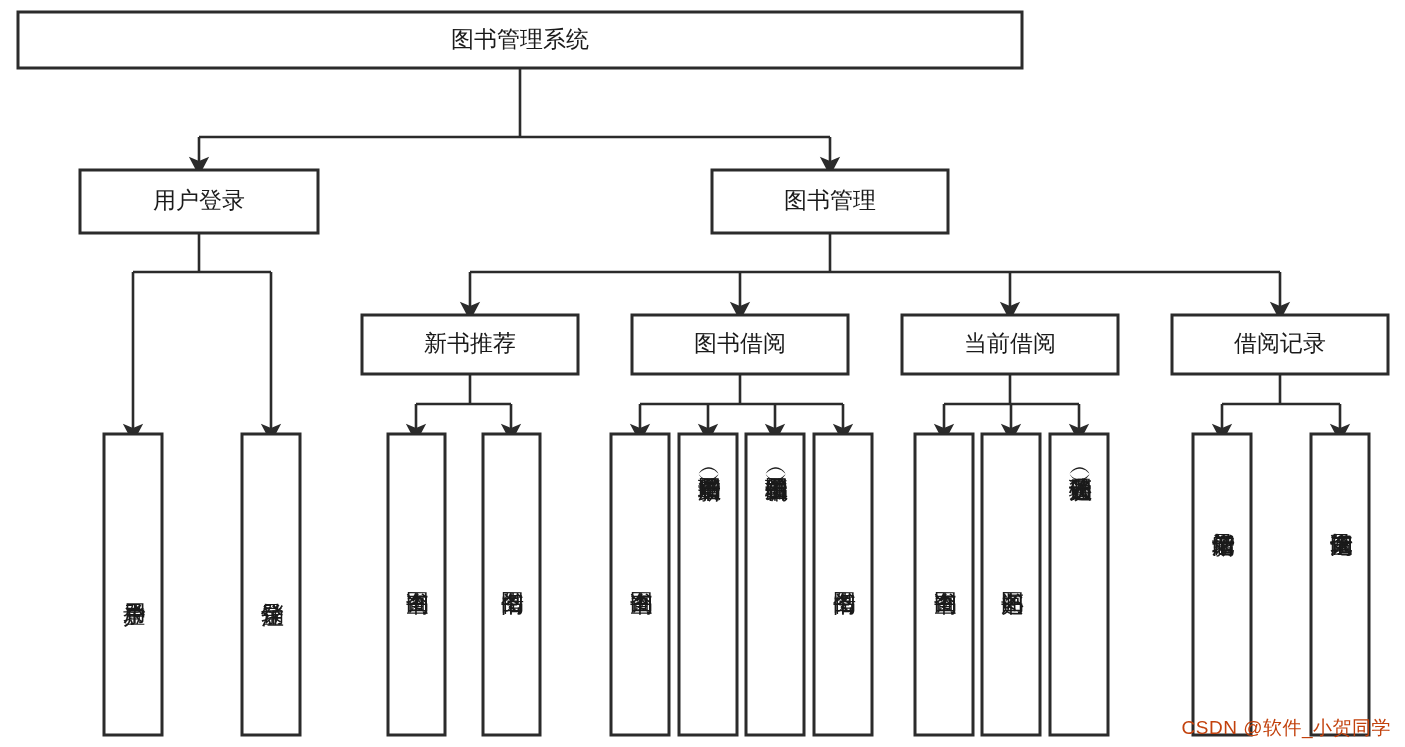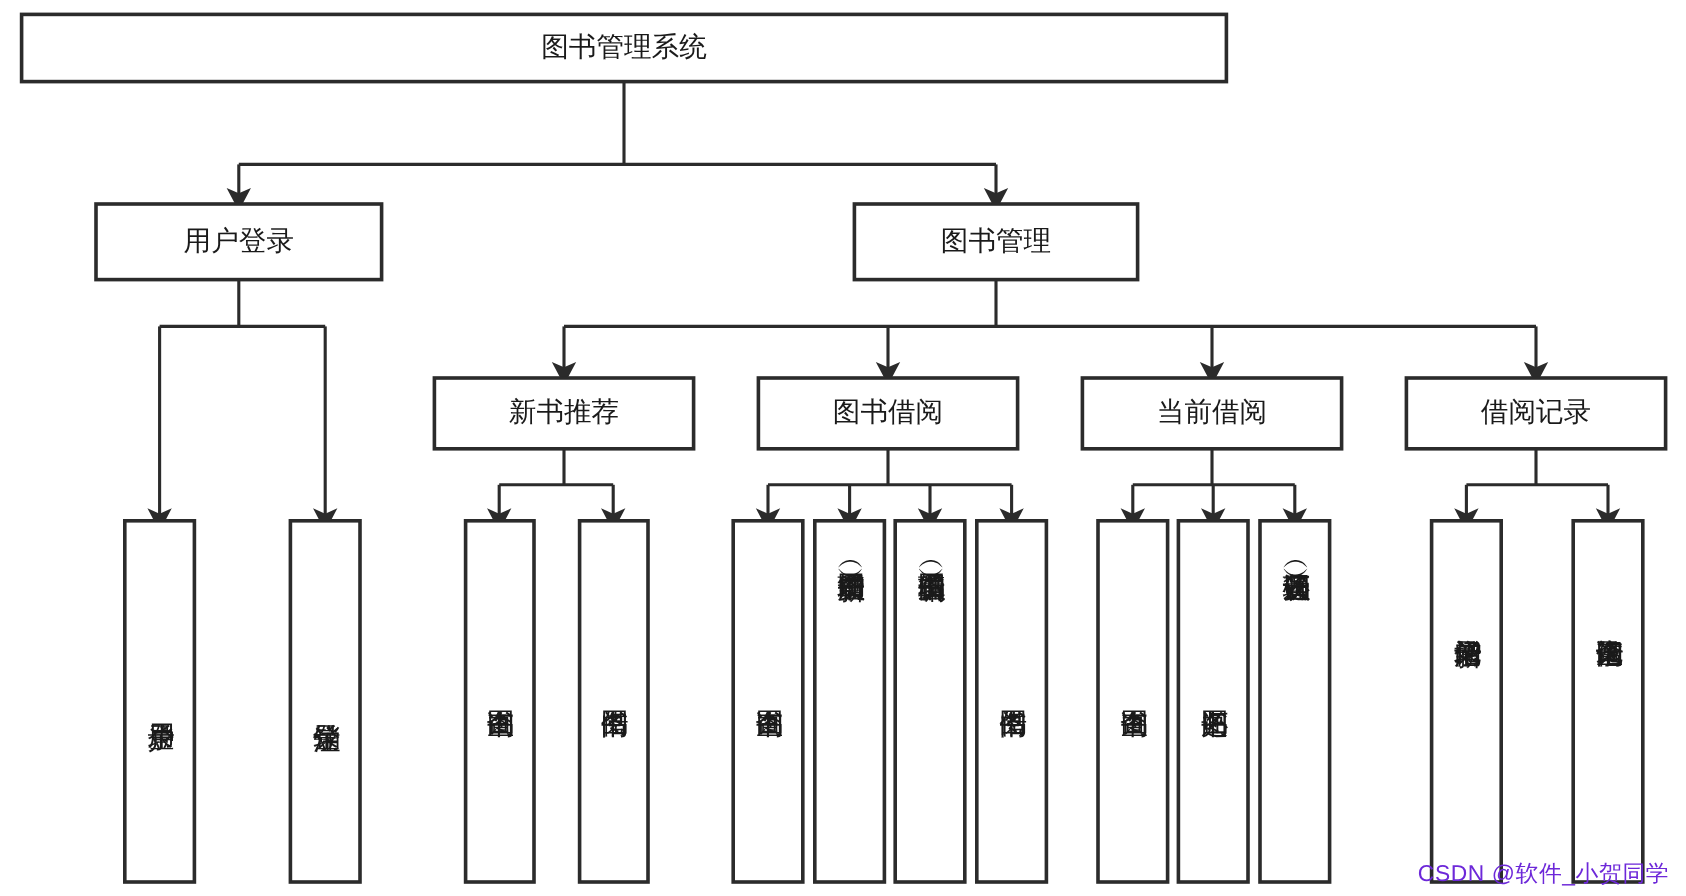--- a/index.html
+++ b/index.html
@@ -23,7 +23,7 @@
   .watermark{
     position:absolute;right:14px;bottom:6px;
     font-family:"Liberation Sans","DejaVu Sans",sans-serif;
-    font-size:19px;color:#6d28d9;white-space:nowrap;
+    font-size:19px;color:#c2410c;white-space:nowrap;
     letter-spacing:0.5px;pointer-events:none;
   }
 </style>

